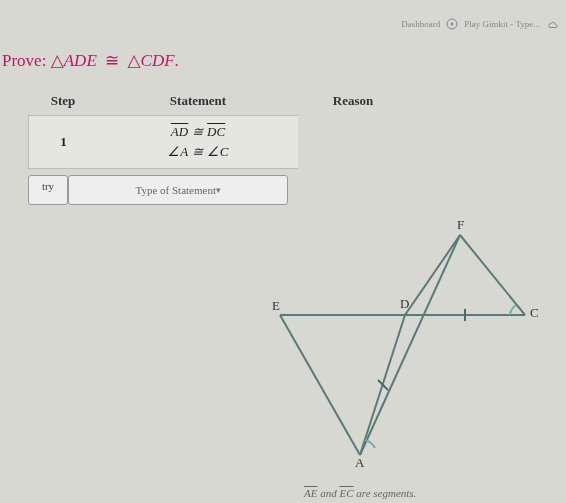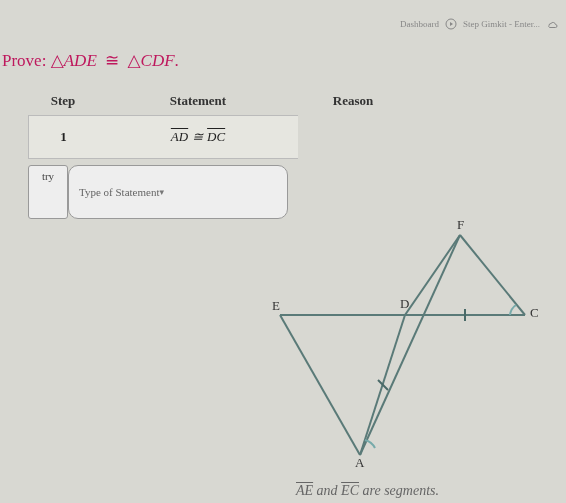--- a/index.html
+++ b/index.html
@@ -124,7 +124,7 @@
       <circle cx="12" cy="12" r="10" fill="none" stroke="#888" stroke-width="2"></circle>
       <path d="M10 8l6 4-6 4z" fill="#888"></path>
     </svg>
-  <span>Step Gimkit - Enter...</span>
+  <span>Play Gimkit - Type...</span>
   <svg class="icon" viewBox="0 0 24 24">
       <path d="M6 15a4 4 0 014-4 5 5 0 019 2 3 3 0 010 6H7a3 3 0 01-1-4z" fill="none" stroke="#888" stroke-width="2"></path>
     </svg>

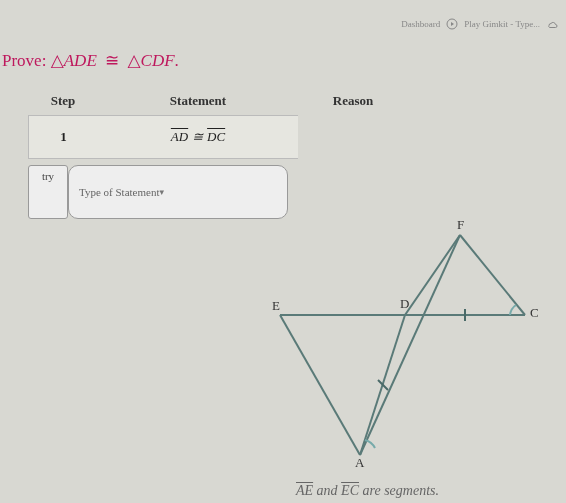--- a/index.html
+++ b/index.html
@@ -149,6 +149,9 @@
       <div class="math-line">
         <span class="overline">AD</span><span class="cong"></span><span class="overline">DC</span>
       </div>
+      <div class="math-line">
+        <span class="angle">A</span><span class="cong"></span><span class="angle">C</span>
+      </div>
     </div>
   </div>
   <div class="input-row">

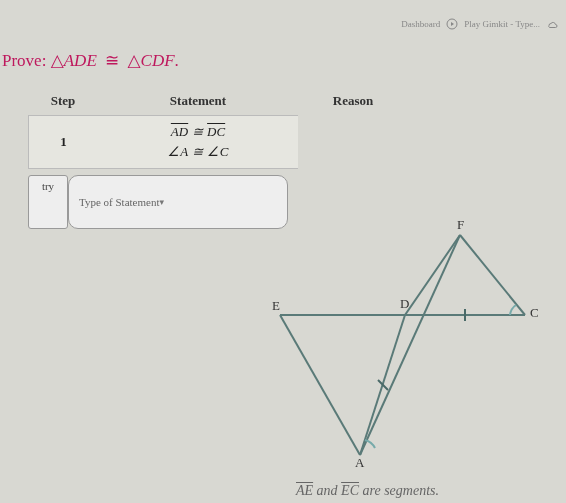--- a/index.html
+++ b/index.html
@@ -82,11 +82,11 @@
       border: 1px solid #999;
       background: #eee;
       font-size: 11px;
-      padding: 20px 10px;
-      border-radius: 10px;
+      padding: 8px 10px;
+      border-radius: 3px;
       color: #666;
       display: flex;
-      justify-content: flex-start;
+      justify-content: center;
       align-items: center;
       cursor: pointer;
       max-width: 220px;

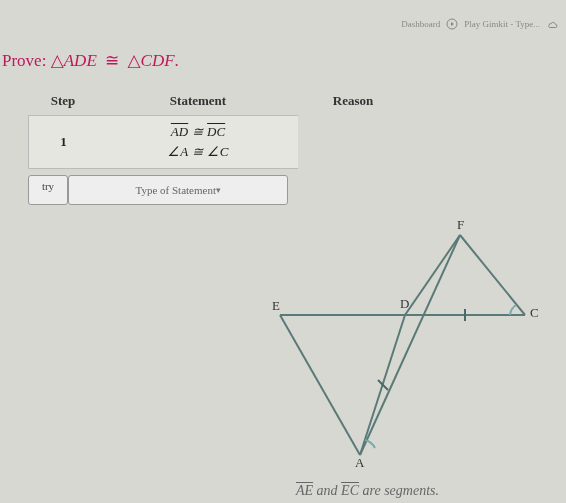--- a/index.html
+++ b/index.html
@@ -108,8 +108,8 @@
     .footnote {
       position: absolute;
       bottom: 4px;
-      left: 296px;
-      font-size: 14px;
+      left: 304px;
+      font-size: 11px;
       color: #666;
       font-style: italic;
       font-family: Liberation Serif, serif;

